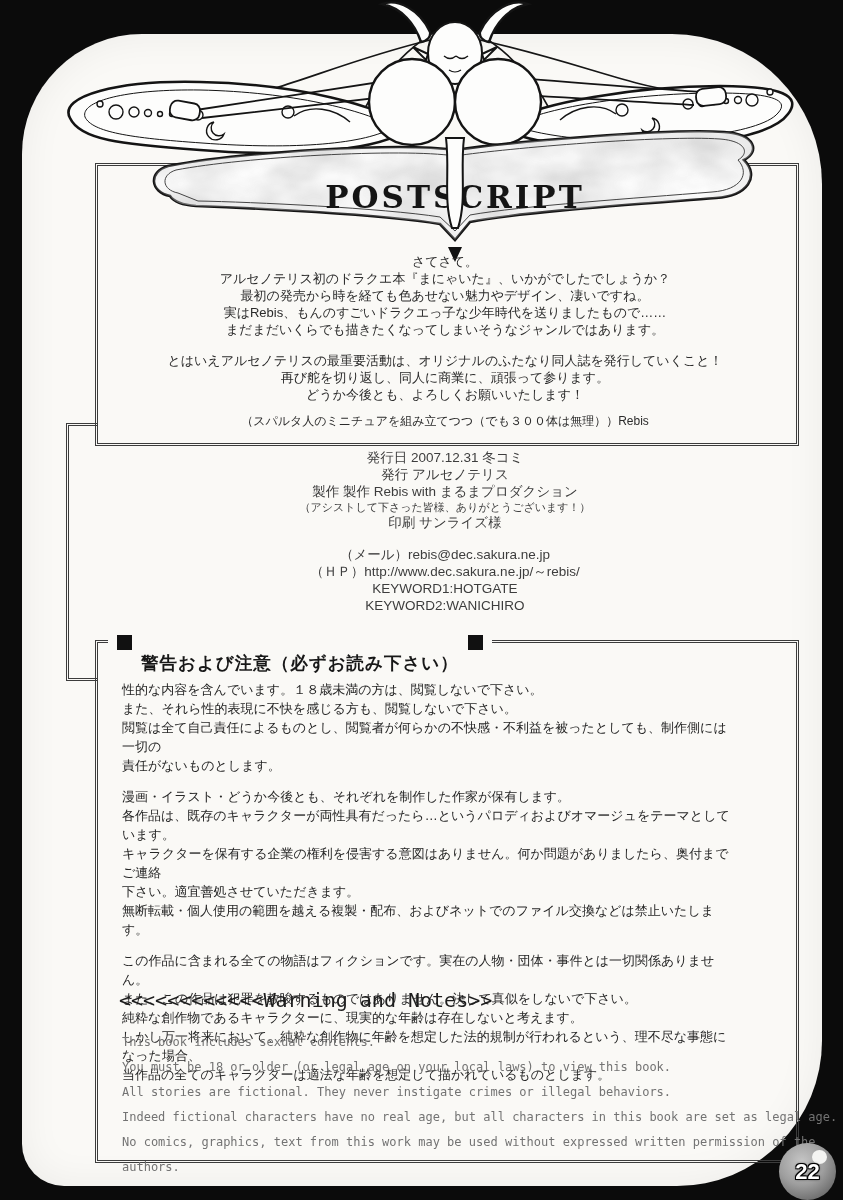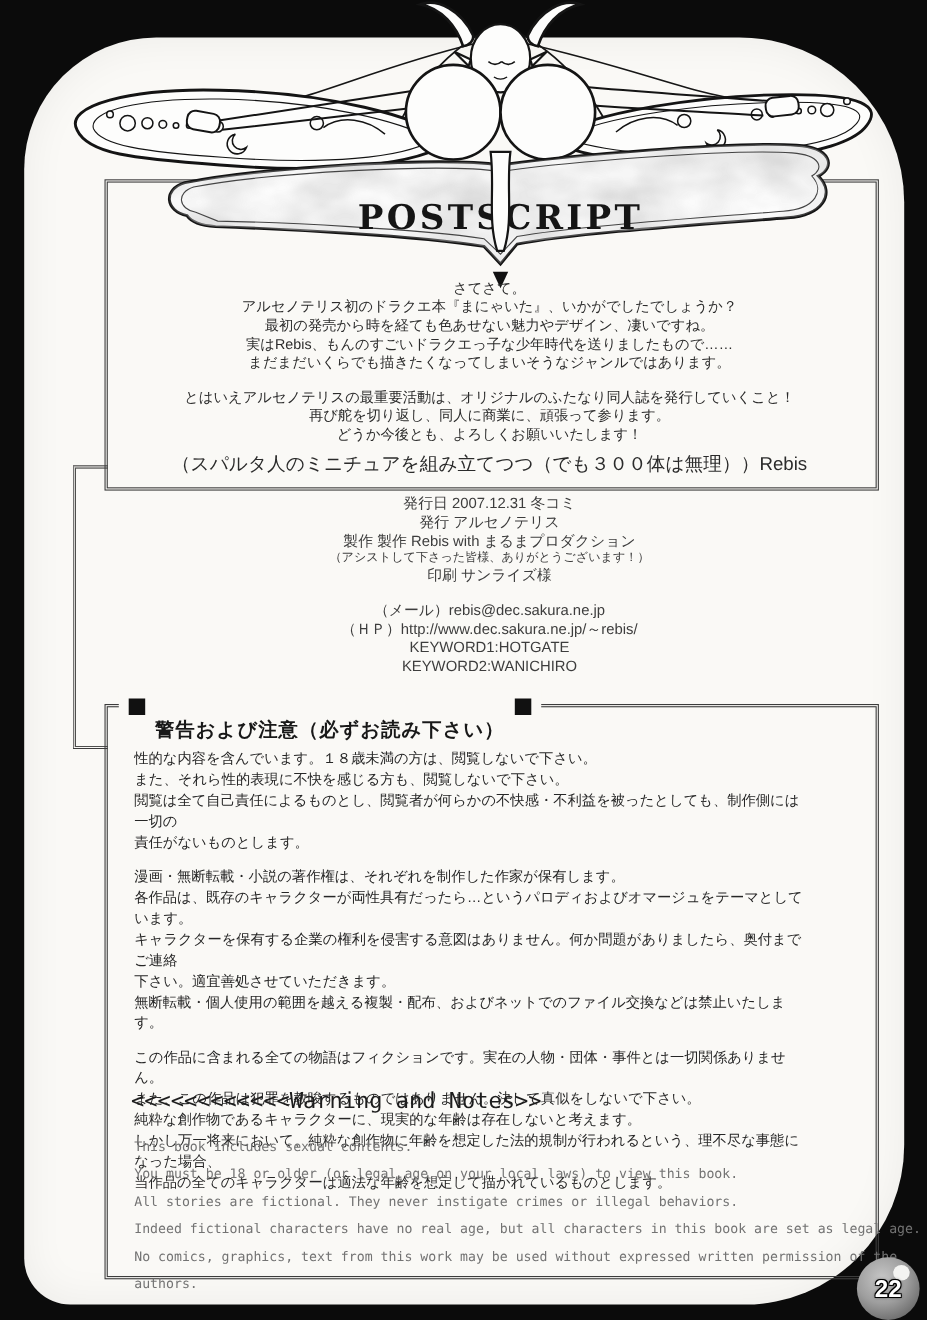--- a/index.html
+++ b/index.html
@@ -19,7 +19,7 @@
   .ps-text{position:absolute;left:95px;top:253px;width:700px;text-align:center;
            font-size:13px;line-height:17px;color:#2b2b2b;}
   .ps-gap1{height:14px;} .ps-gap2{height:10px;}
-  .sign{font-size:17px;}
+  .sign{font-size:12px;}
   
   .colophon{position:absolute;left:95px;top:449px;width:700px;text-align:center;
             font-size:13.5px;line-height:17px;color:#3d3d3d;}

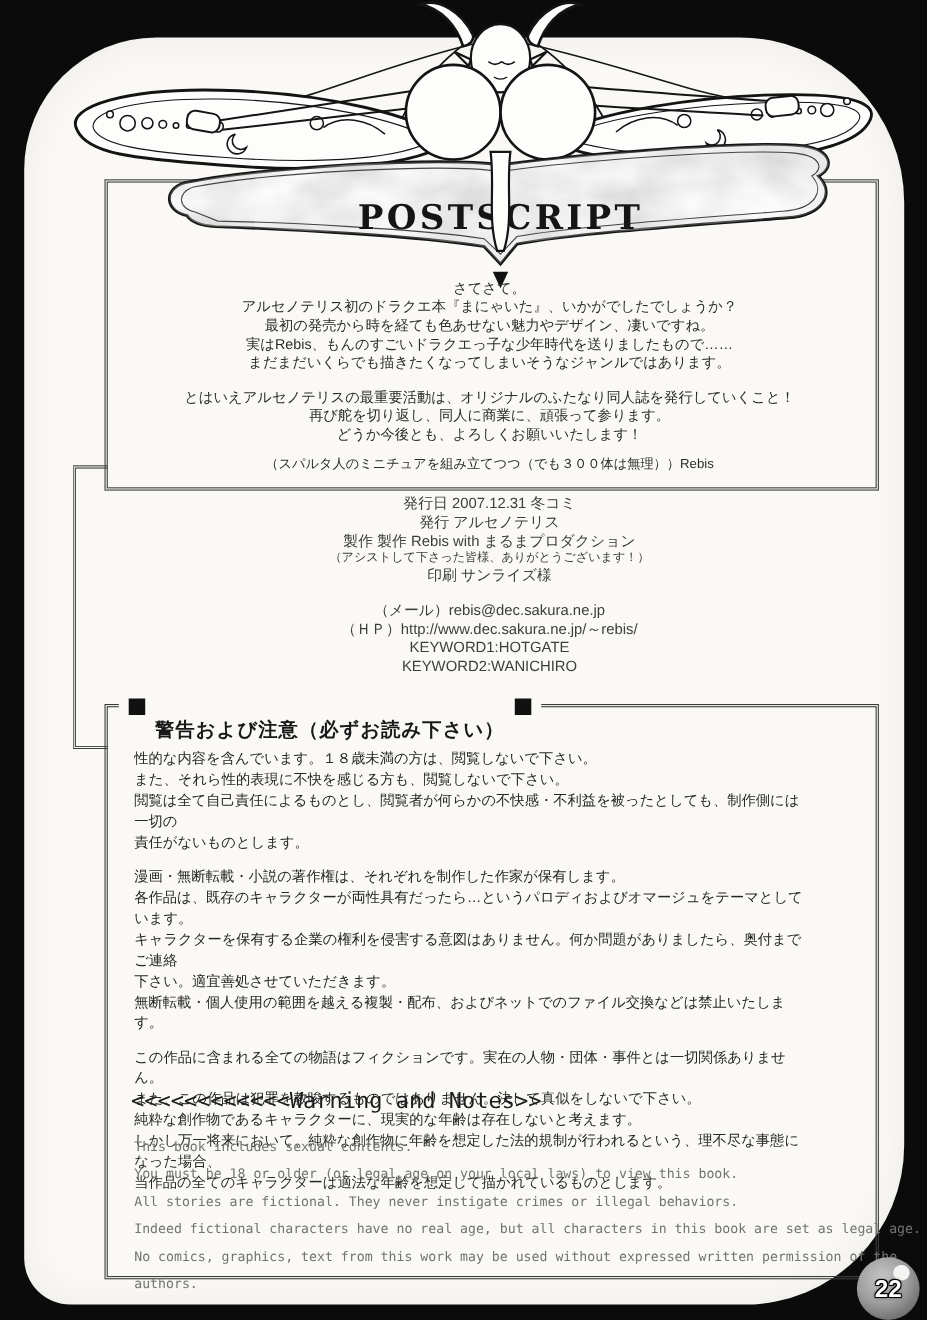--- a/index.html
+++ b/index.html
@@ -204,7 +204,7 @@
       </div>
     <div class="blk-gap"></div>
     <div>
-        <div>漫画・無断転載・小説の著作権は、それぞれを制作した作家が保有します。</div>
+        <div>漫画・イラスト・どうか今後とも、それぞれを制作した作家が保有します。</div>
         <div>各作品は、既存のキャラクターが両性具有だったら…というパロディおよびオマージュをテーマとしています。</div>
         <div>キャラクターを保有する企業の権利を侵害する意図はありません。何か問題がありましたら、奥付までご連絡</div>
         <div>下さい。適宜善処させていただきます。</div>

